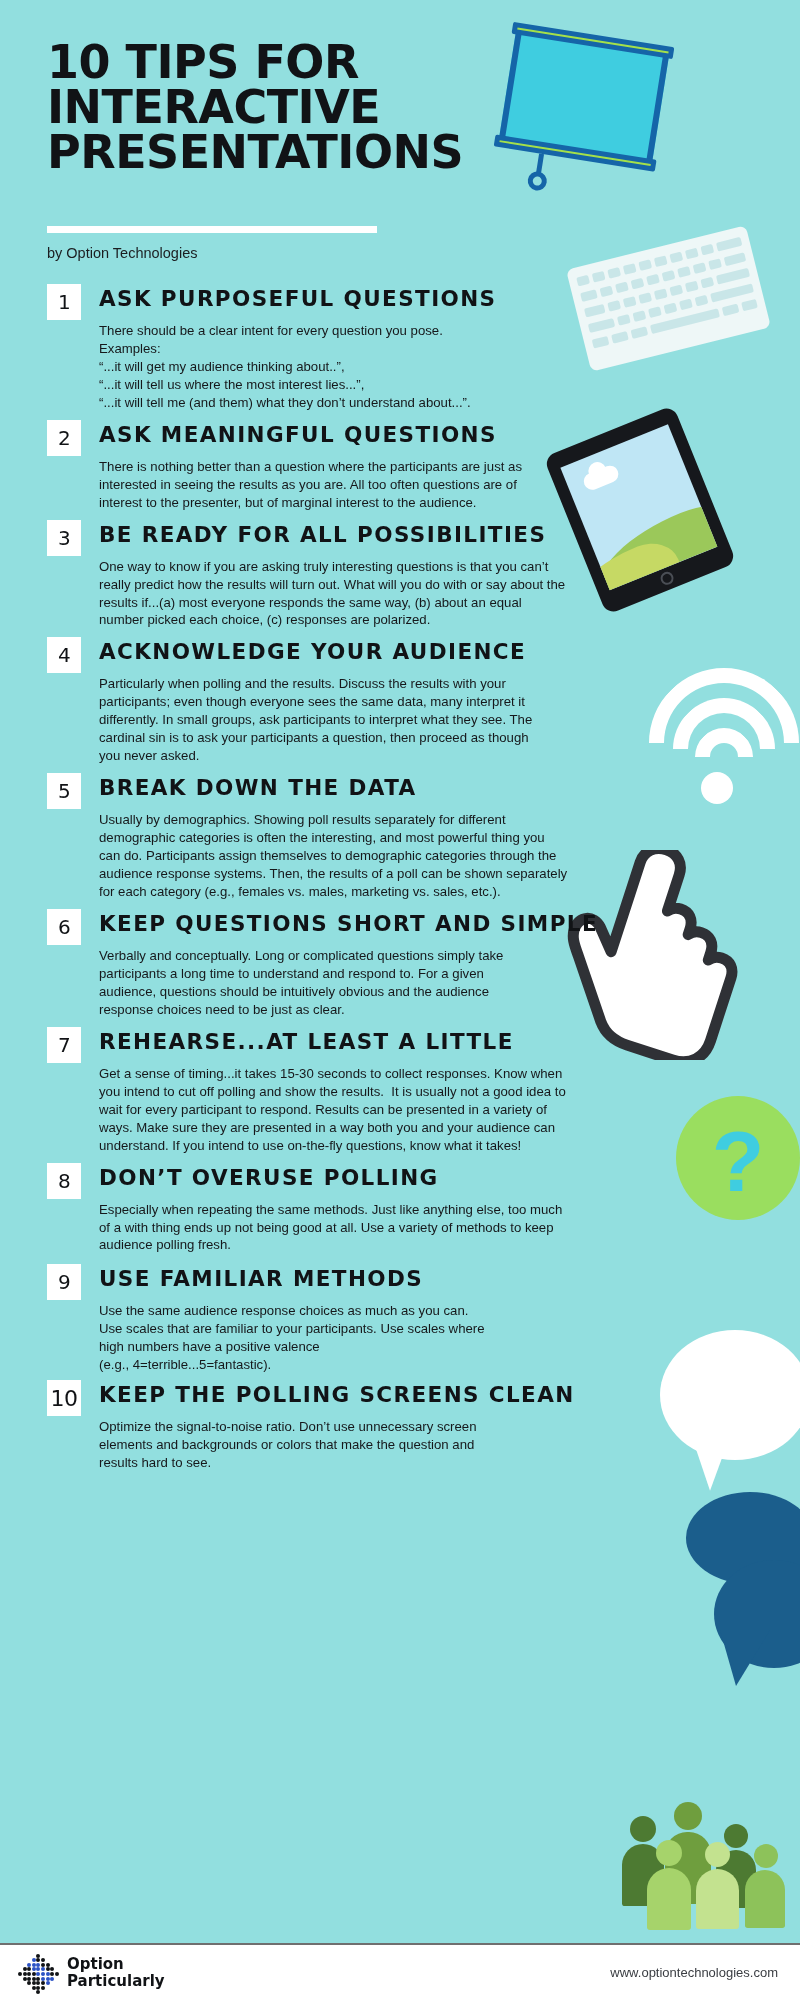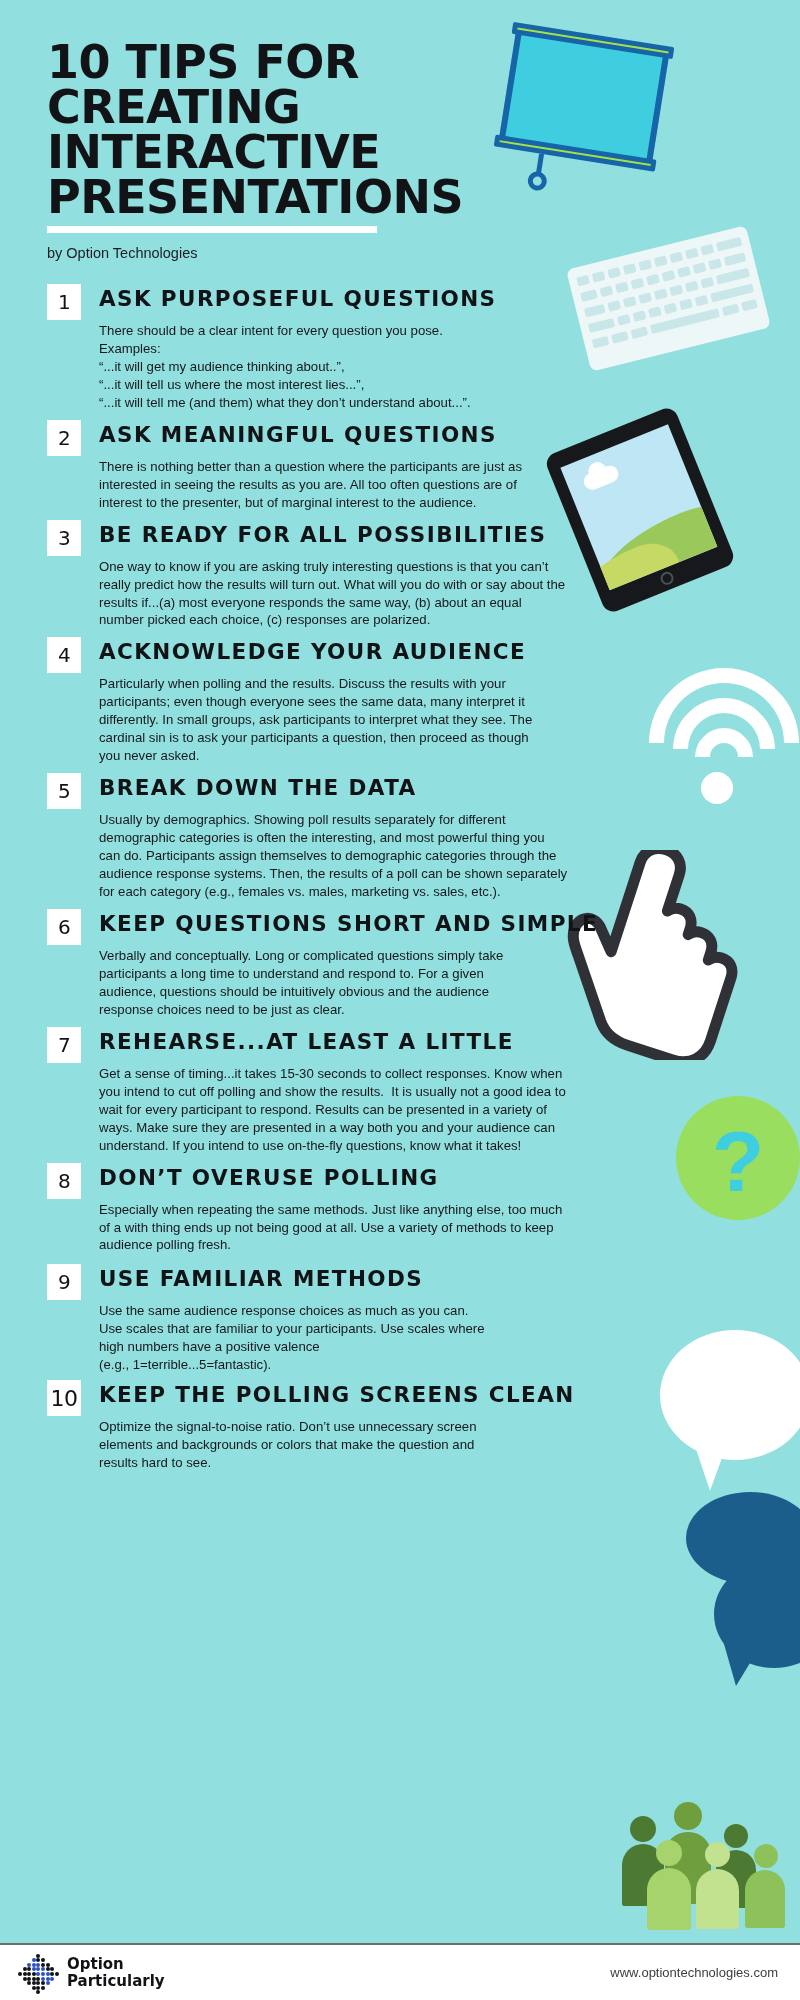--- a/index.html
+++ b/index.html
@@ -314,7 +314,6 @@
 
   <div class="title">
     <div>10 TIPS FOR</div>
-    <div>CREATING</div>
     <div>INTERACTIVE</div>
     <div>PRESENTATIONS</div>
   </div>

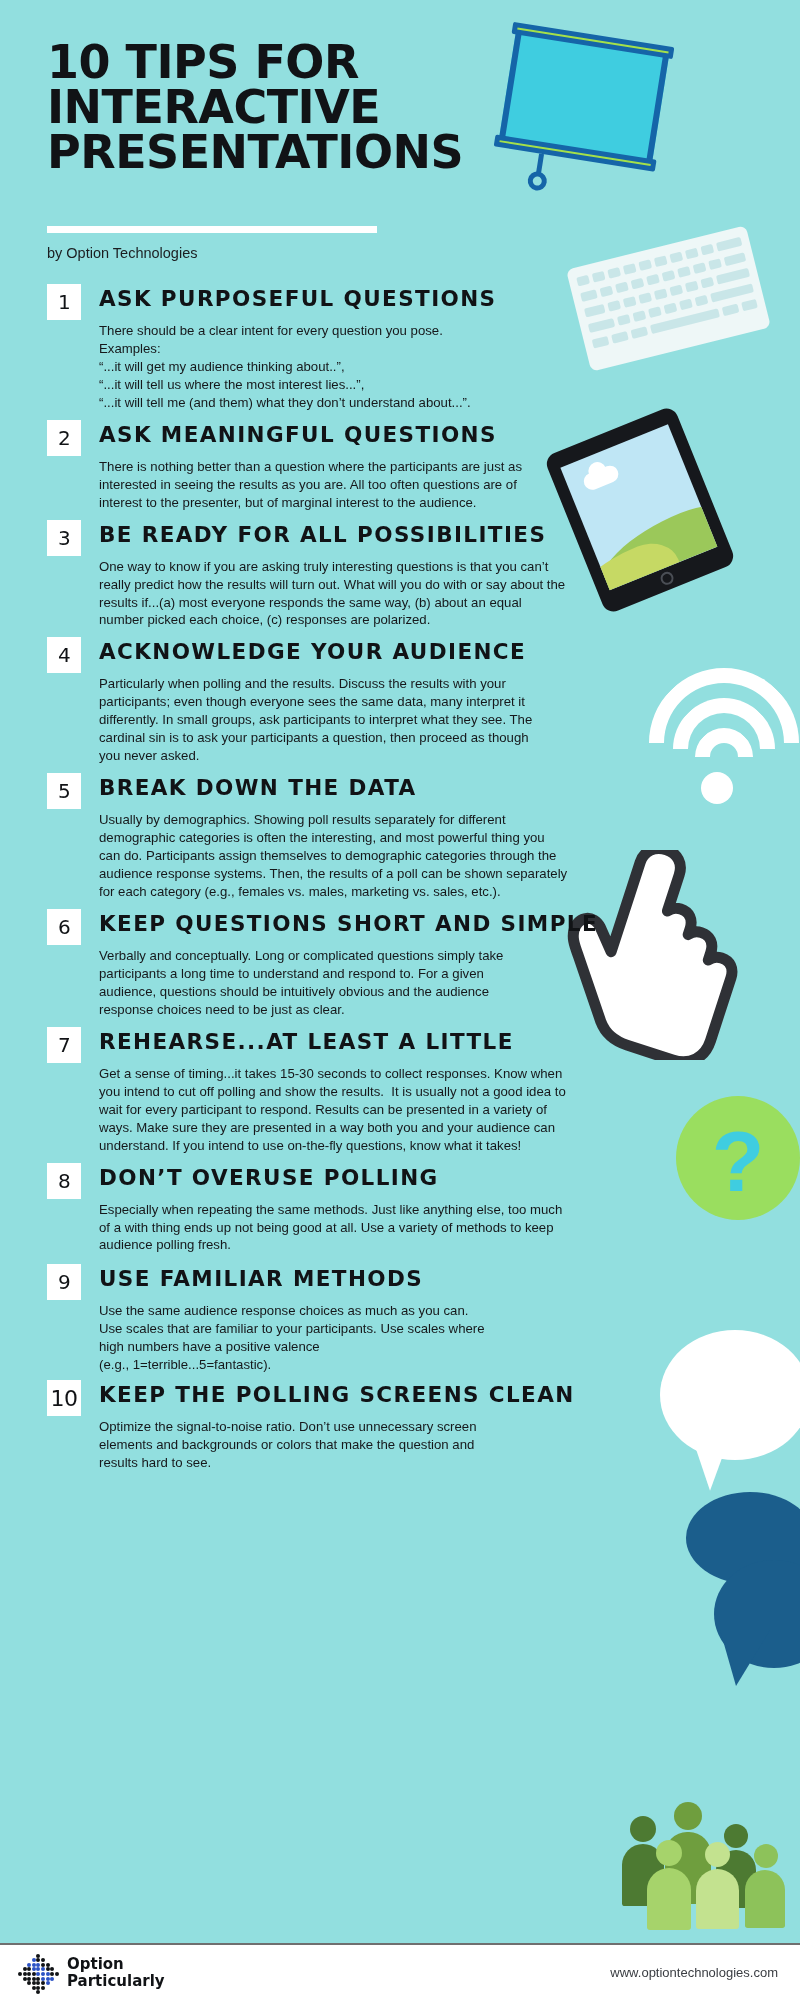--- a/index.html
+++ b/index.html
@@ -413,7 +413,7 @@
       </div>
       <div class="tip-body narrow">
           <div>Use the same audience response choices as much as you can. Use scales that are familiar to your participants. Use scales where high numbers have a positive valence
-(e.g., 1=terrible...5=fantastic).</div>
+(e.g., 4=terrible...5=fantastic).</div>
         </div>
     </div>
 

